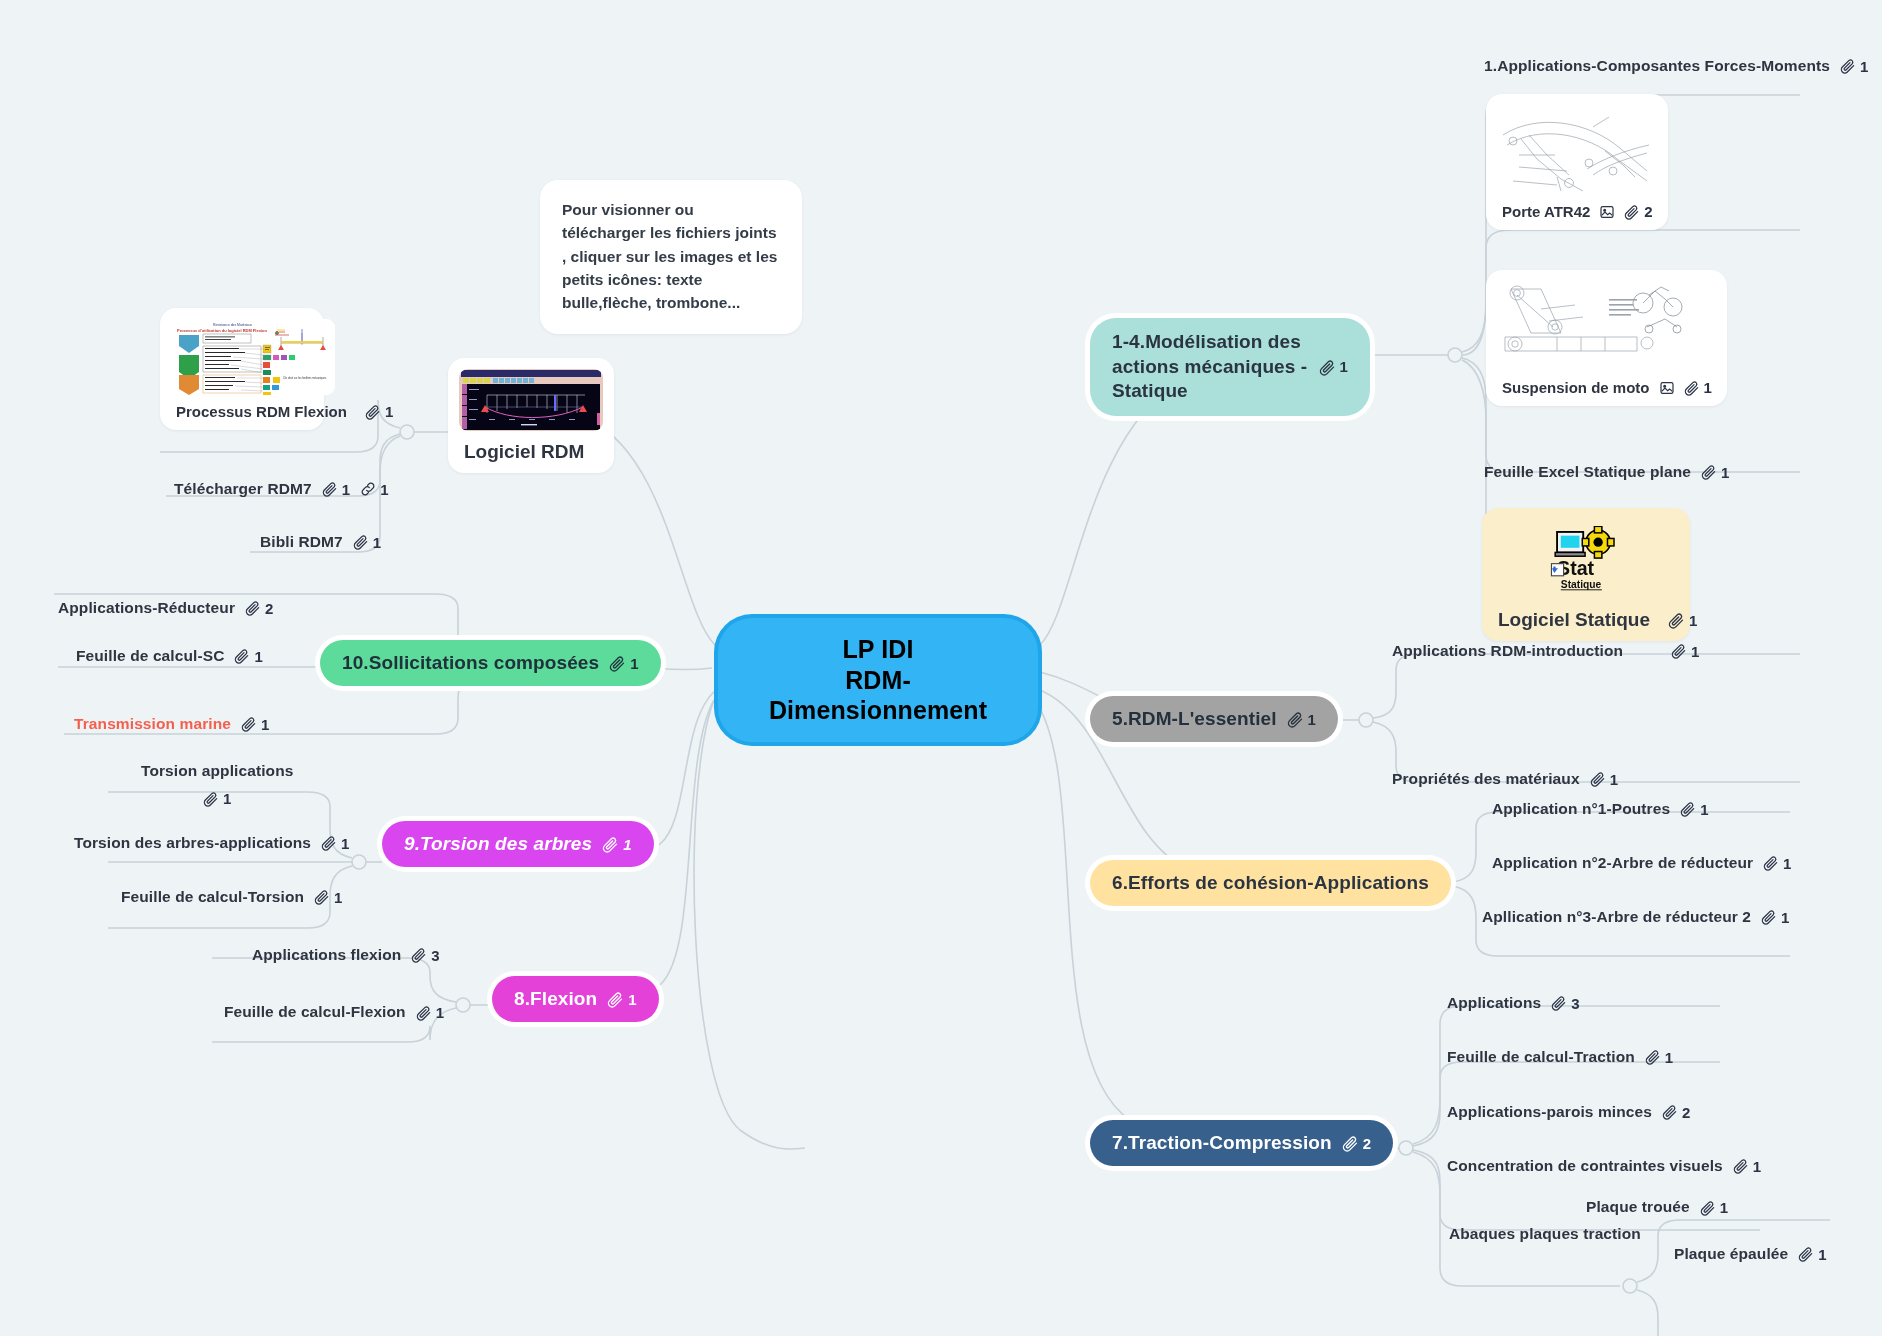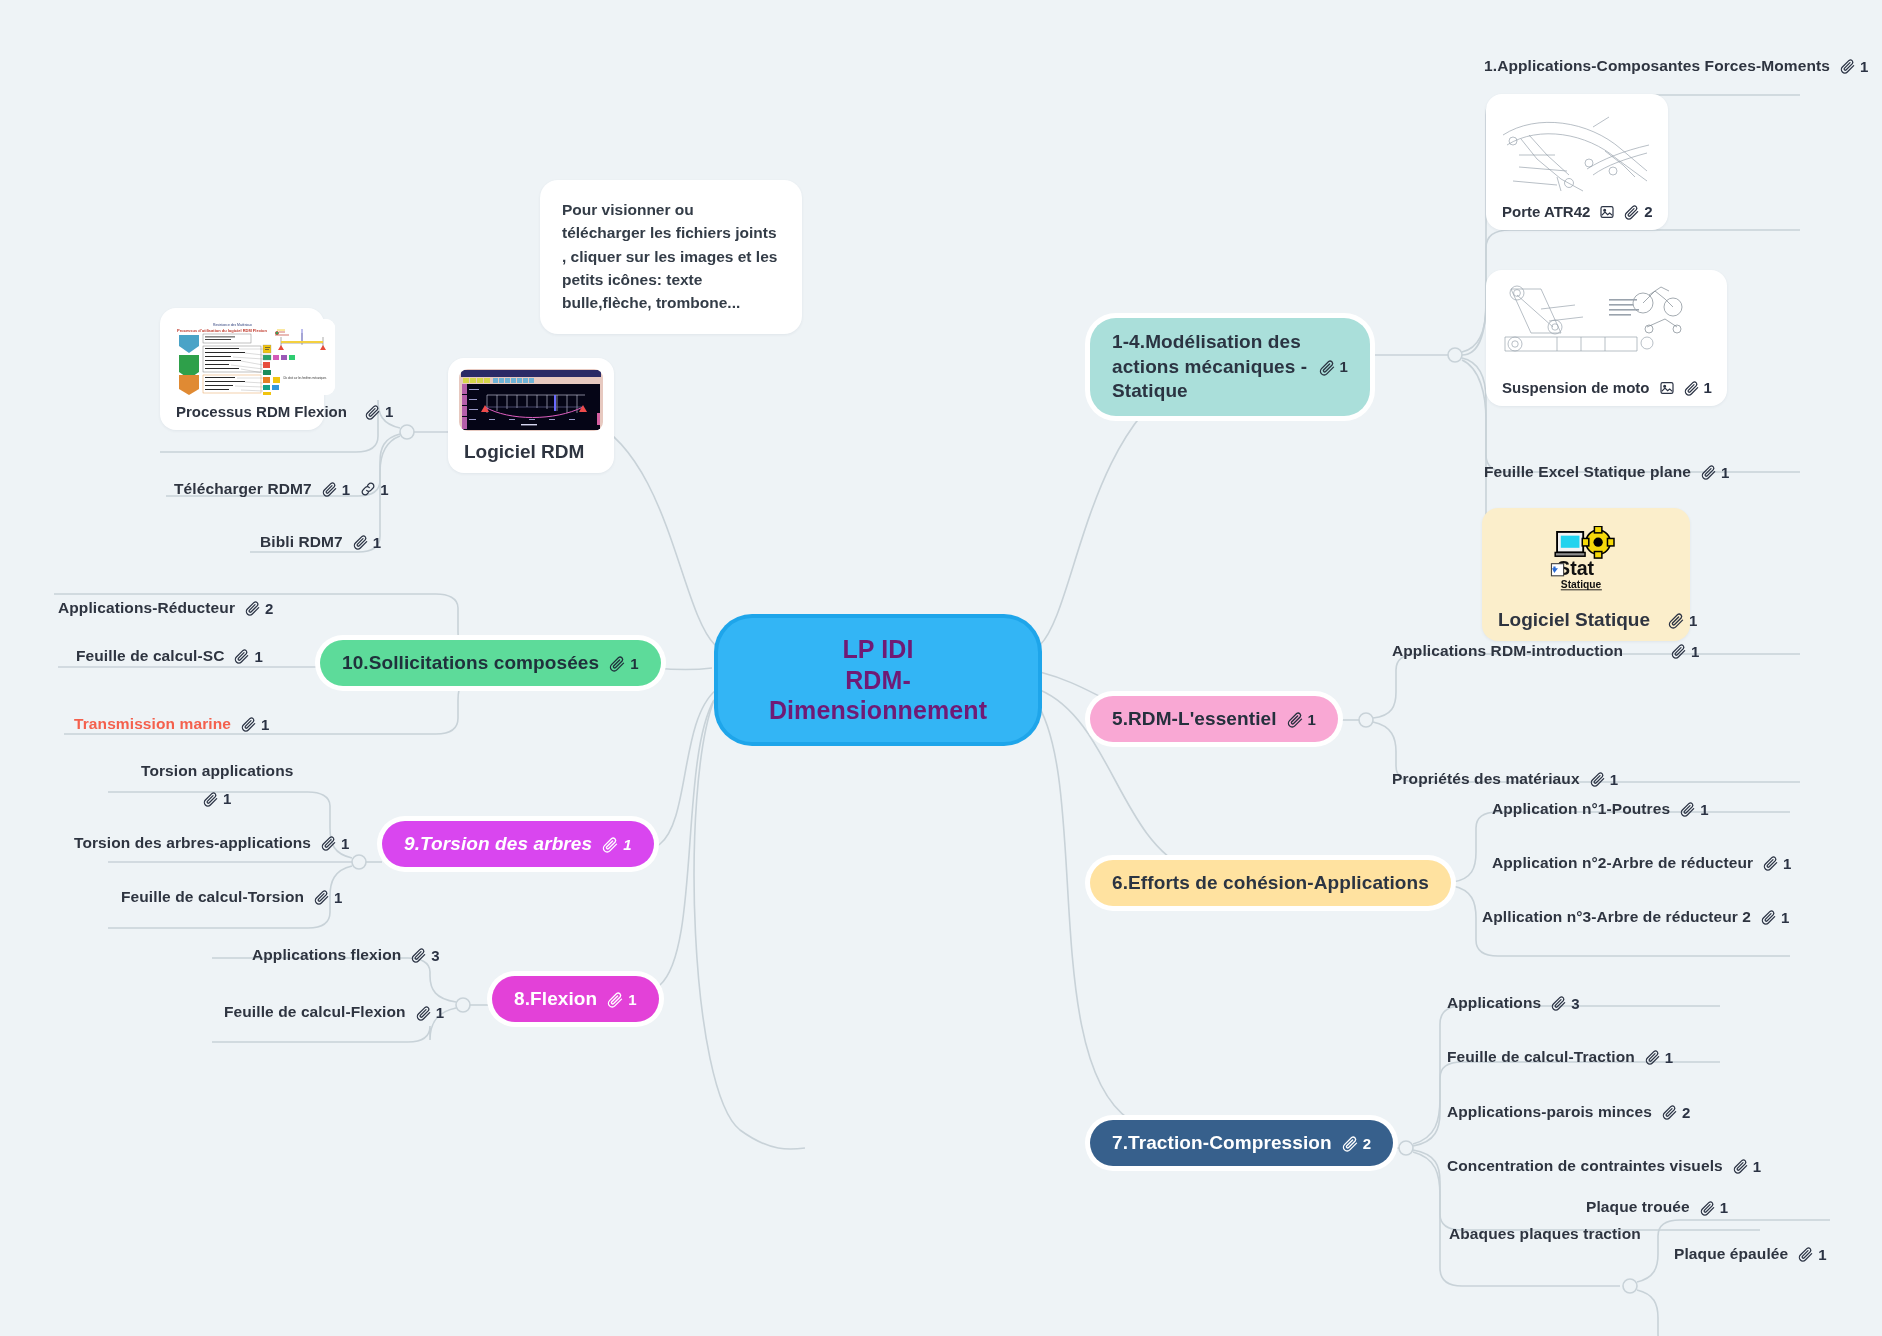--- a/index.html
+++ b/index.html
@@ -53,7 +53,7 @@
     display: block;
   }
 
-  .c-root   { background:#33b5f5; color:#701a75; box-shadow:0 0 0 4px #1ea5ea; }
+  .c-root   { background:#33b5f5; color:#000000; box-shadow:0 0 0 4px #1ea5ea; }
   .c-teal   { background:#aadfda; }
   .c-orange { background:#f9a8d4; color:#25303d; }
   .c-yellow { background:#ffe2a0; }

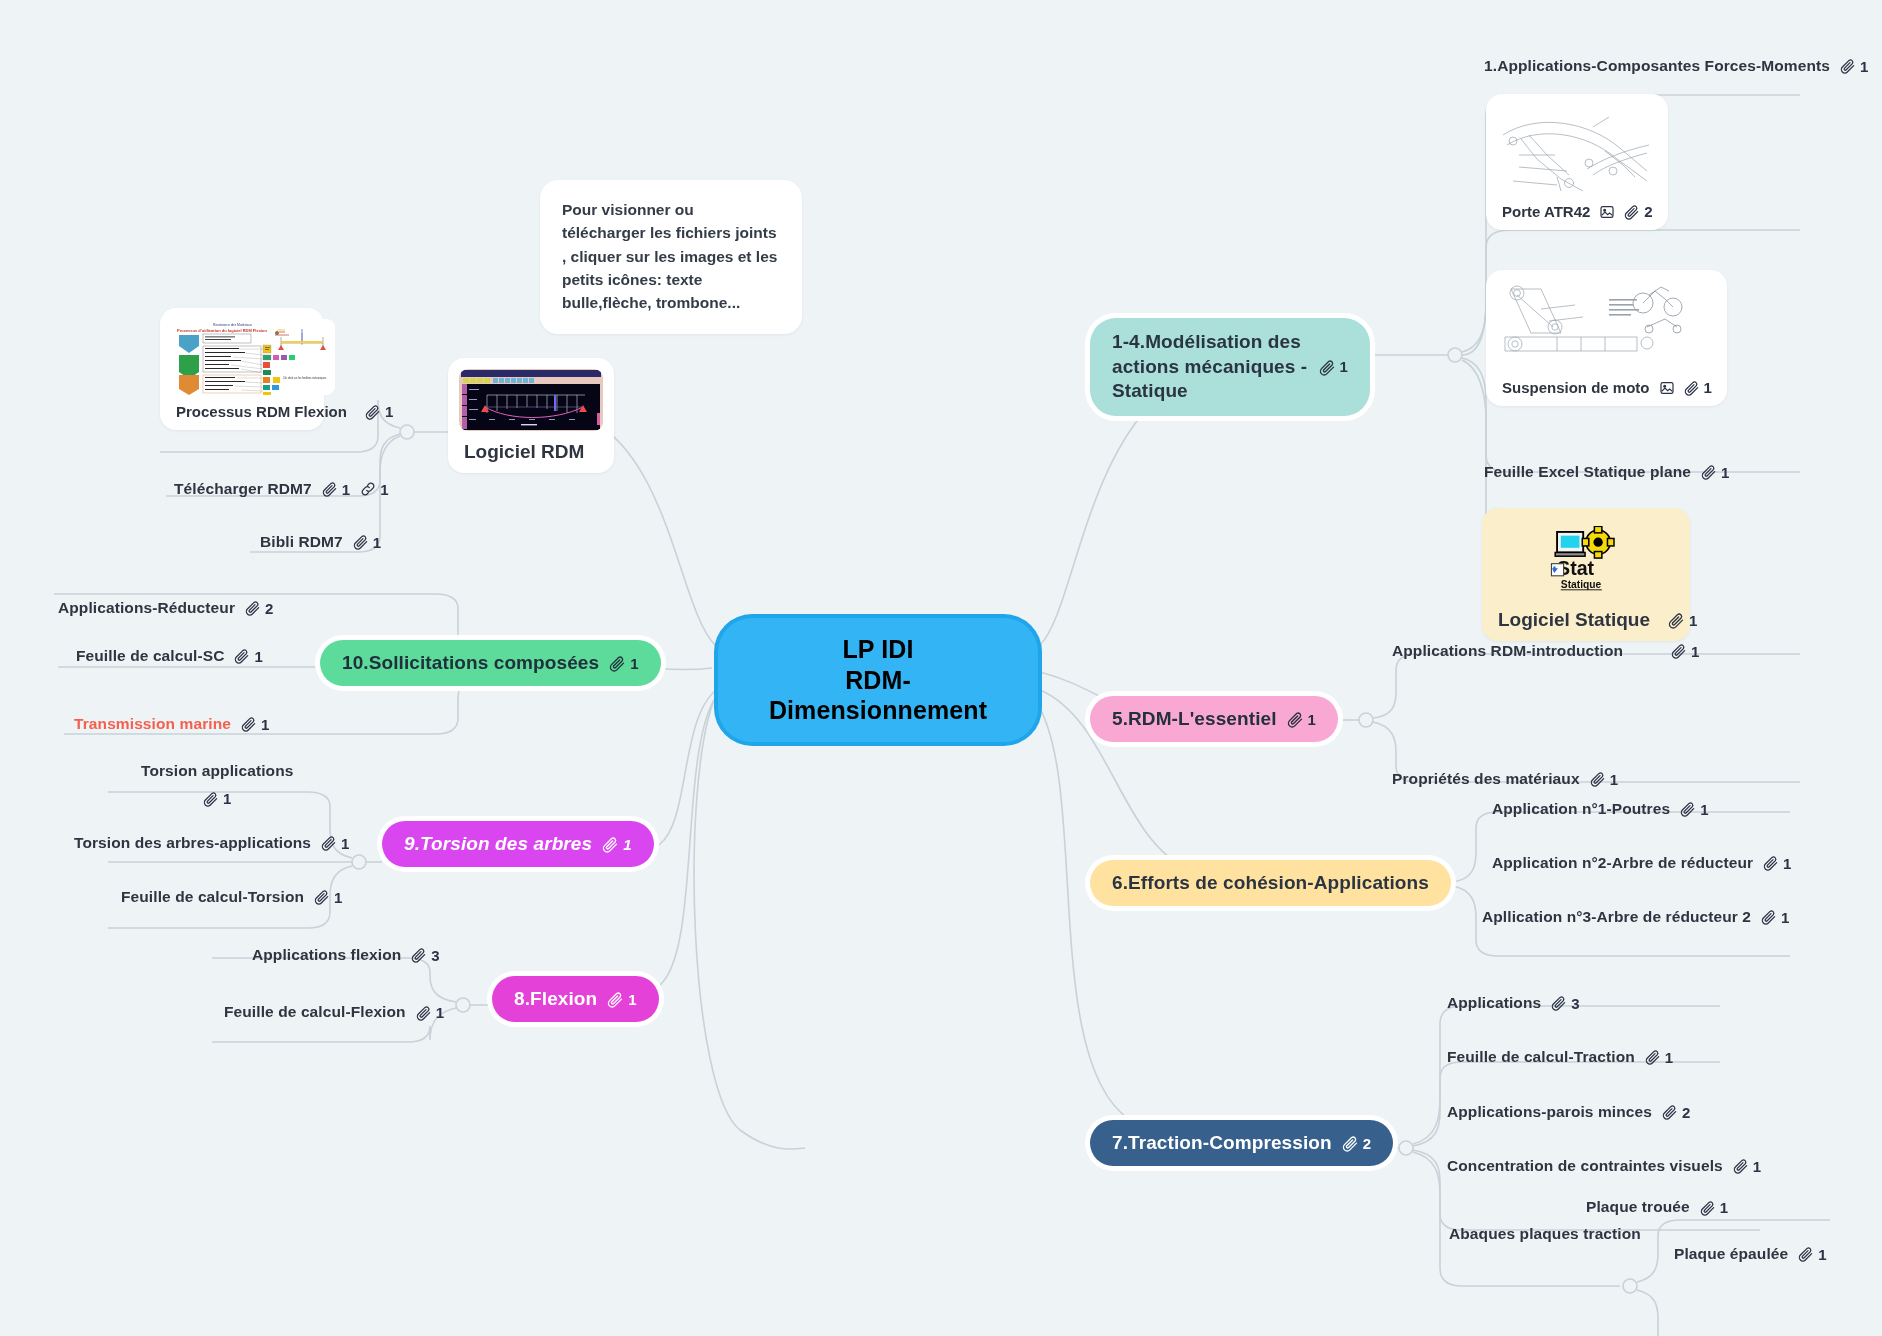--- a/index.html
+++ b/index.html
@@ -55,7 +55,7 @@
 
   .c-root   { background:#33b5f5; color:#000000; box-shadow:0 0 0 4px #1ea5ea; }
   .c-teal   { background:#aadfda; }
-  .c-orange { background:#f9a8d4; color:#25303d; }
+  .c-orange { background:#a3a3a3; color:#25303d; }
   .c-yellow { background:#ffe2a0; }
   .c-navy   { background:#37608c; color:#ffffff; }
   .c-pink   { background:#e341d8; color:#ffffff; }

